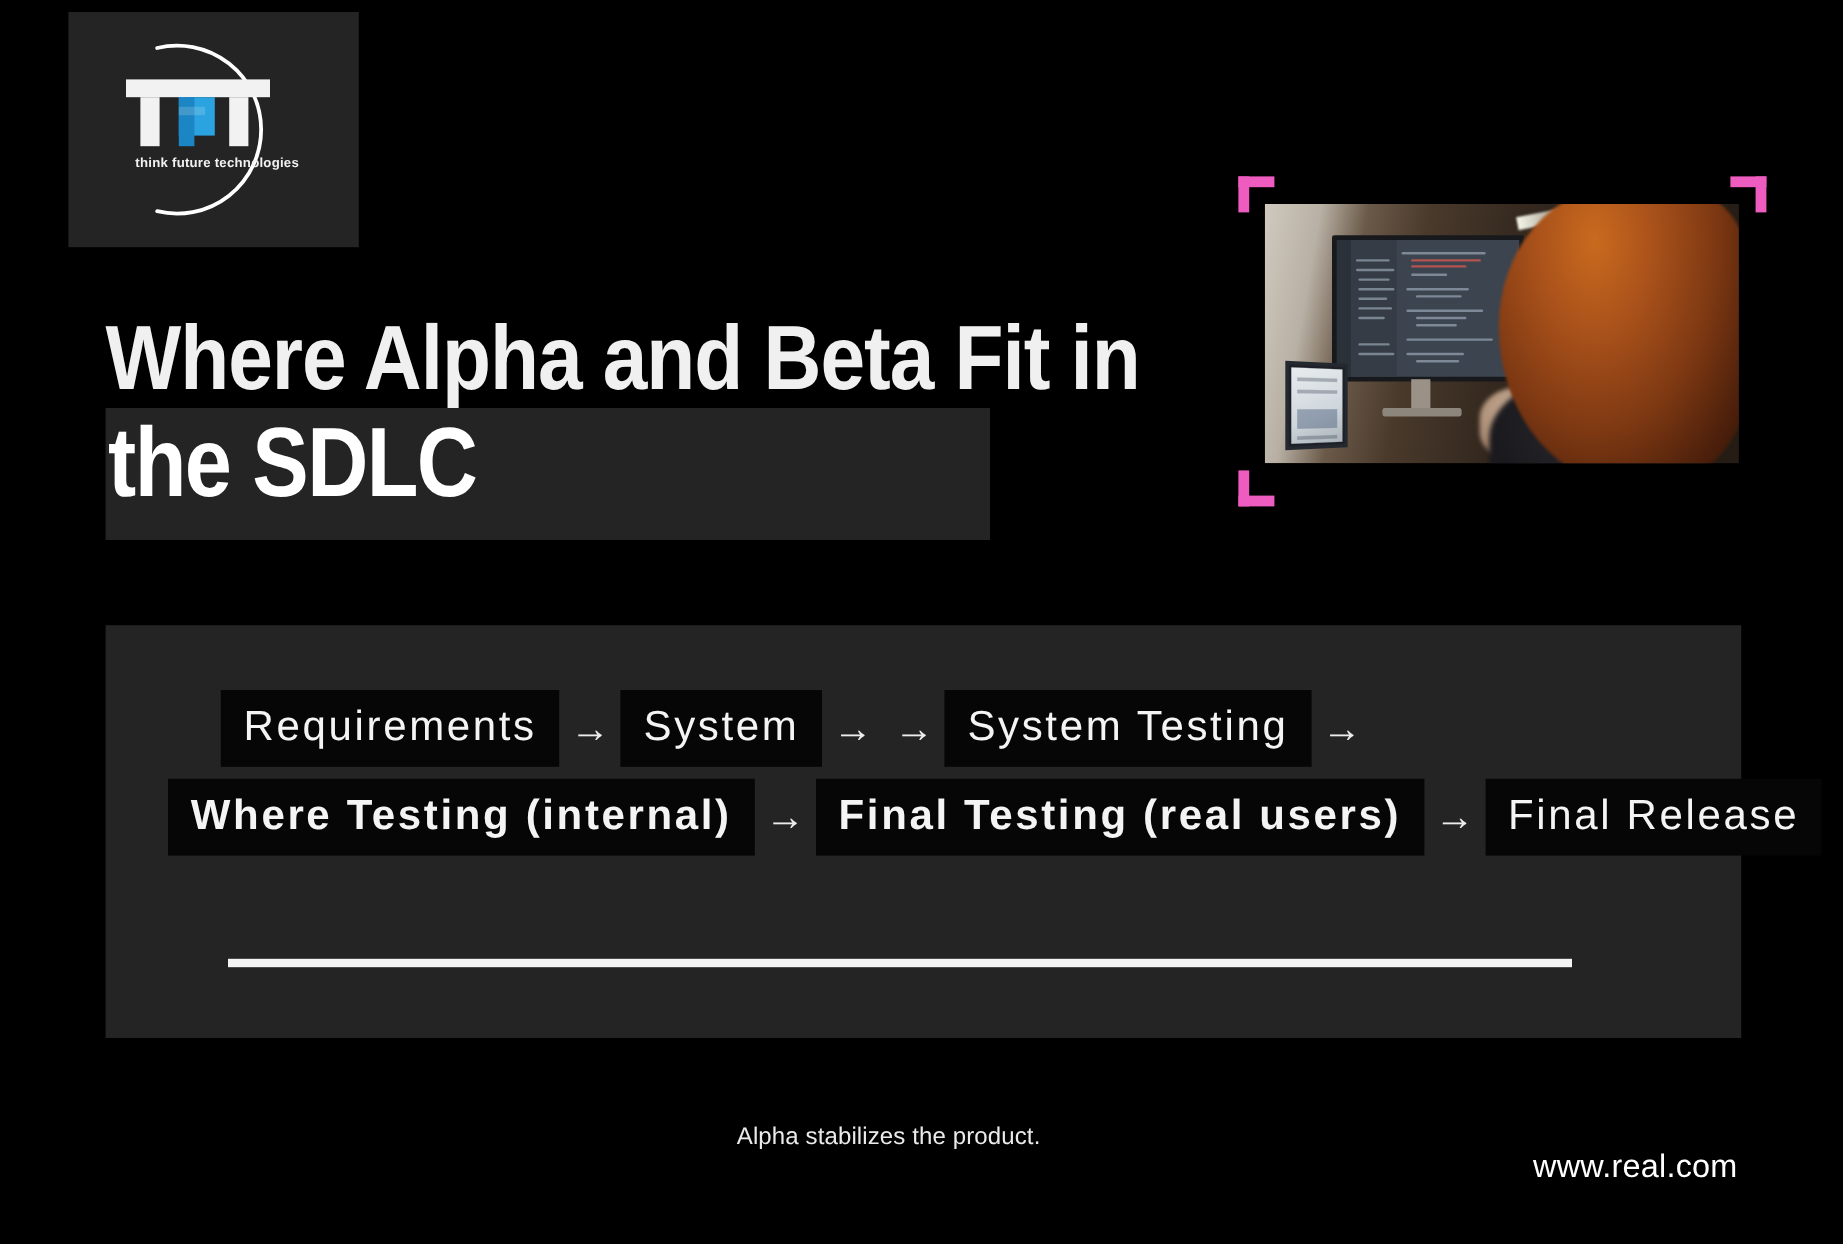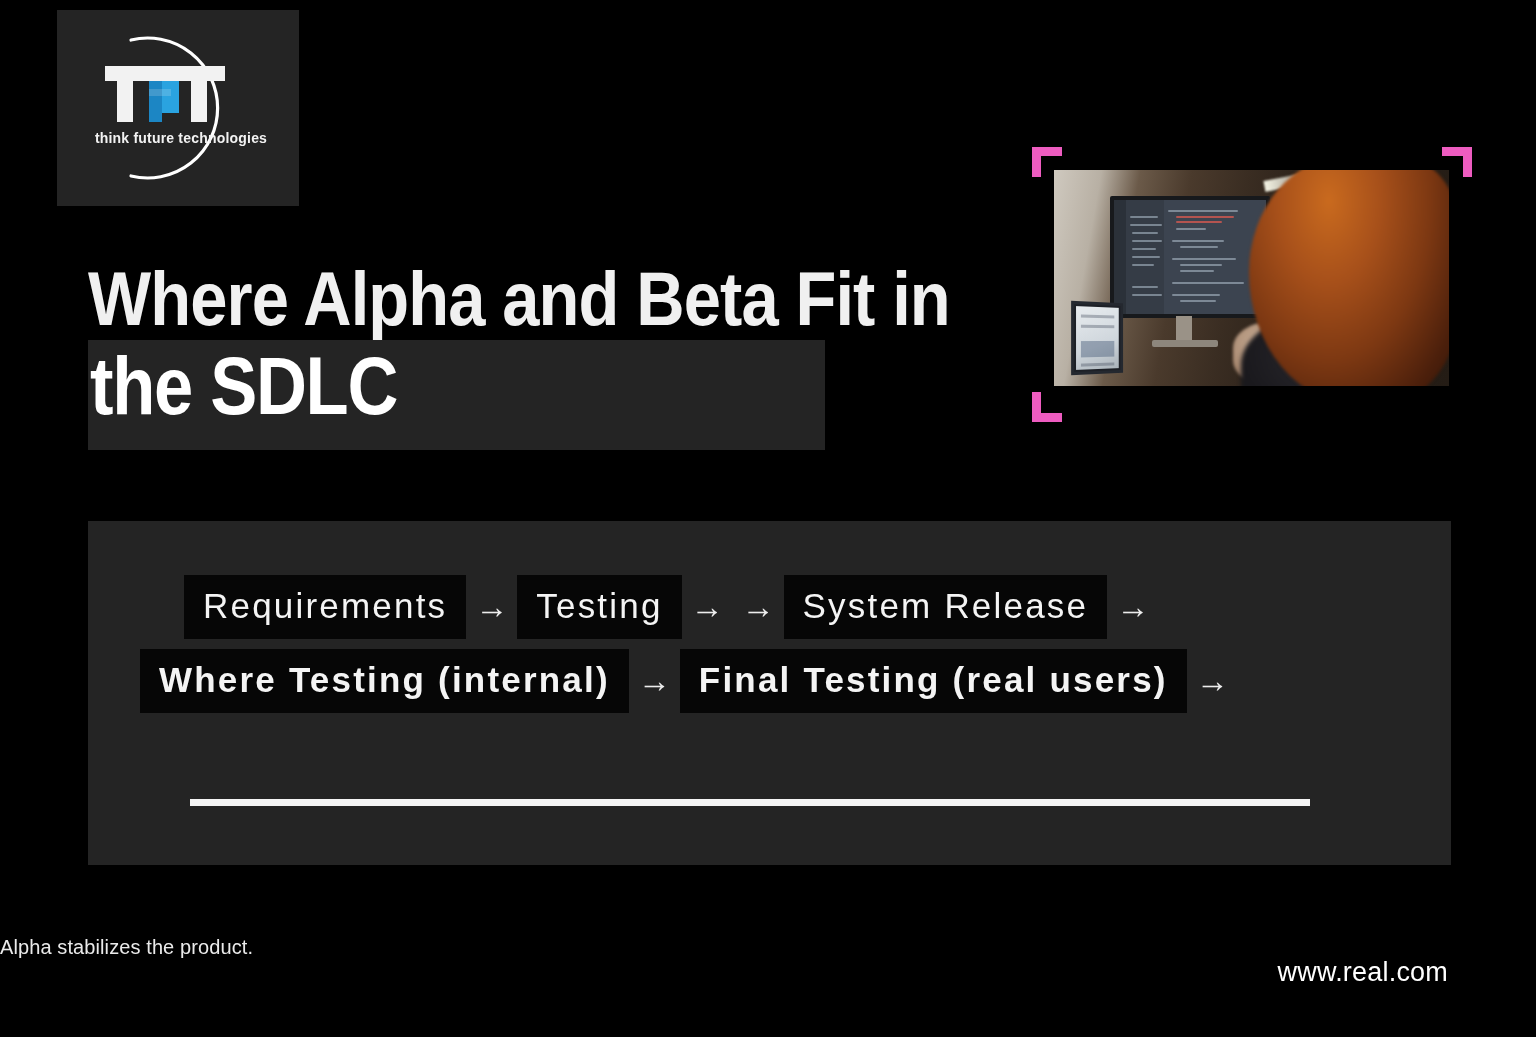--- a/index.html
+++ b/index.html
@@ -52,7 +52,7 @@
     top: 120px;
     width: 180px;
     text-align: center;
-    font-size: 14px;
+    font-size: 11px;
     font-weight: bold;
     letter-spacing: 0.2px;
     color: #f2f2f2;

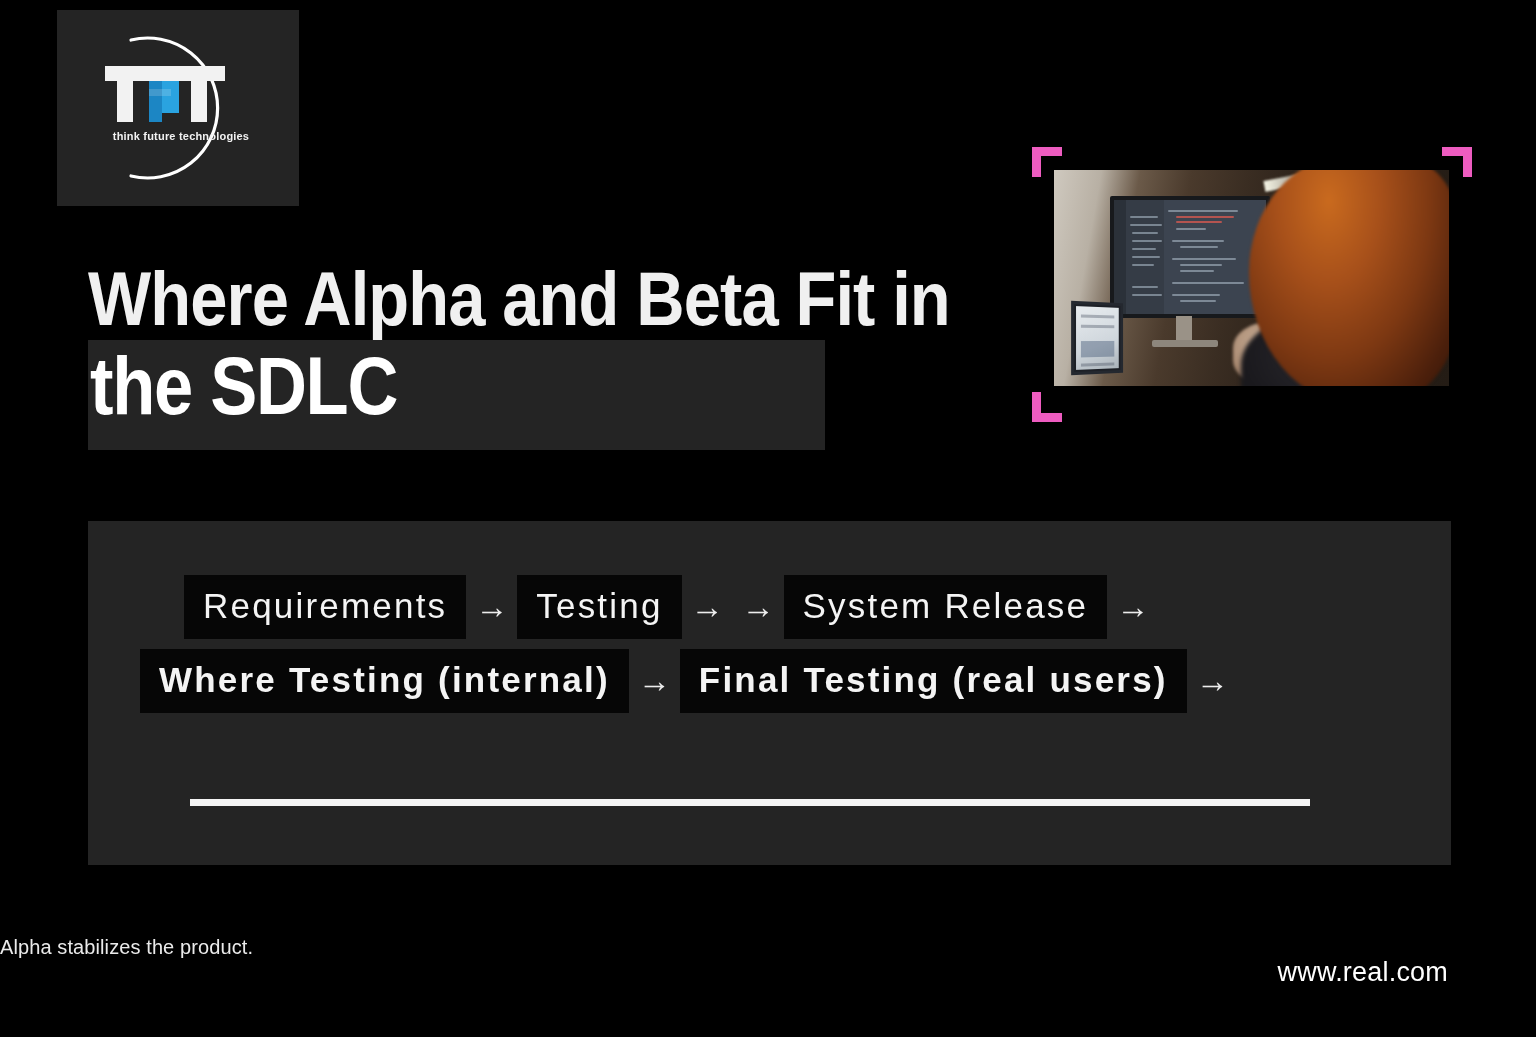--- a/index.html
+++ b/index.html
@@ -407,7 +407,7 @@
     <div class="flow-row flow-row-1">
       <span class="chip r1">Requirements</span>
       <span class="arrow">→</span>
-      <span class="chip r1">Testing</span>
+      <span class="chip r1">System</span>
       <span class="arrow">→</span>
       <span class="arrow">→</span>
       <span class="chip r1">System Release</span>

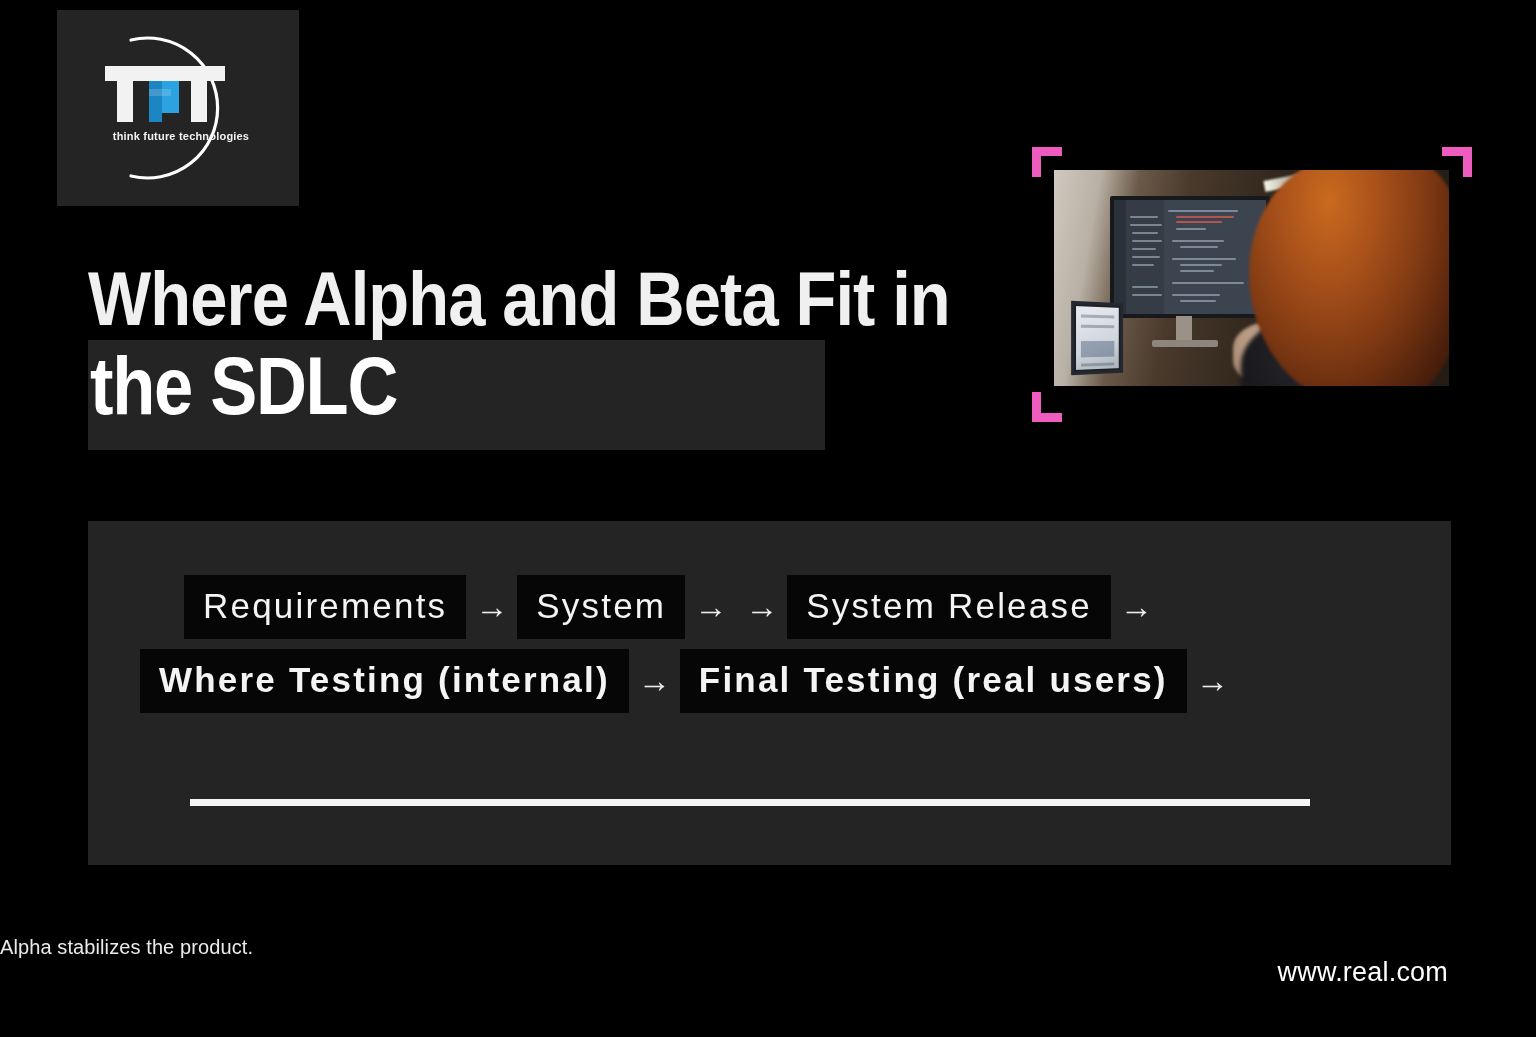--- a/index.html
+++ b/index.html
@@ -410,7 +410,7 @@
       <span class="chip r1">System</span>
       <span class="arrow">→</span>
       <span class="arrow">→</span>
-      <span class="chip r1">System Release</span>
+      <span class="chip r1">System Testing</span>
       <span class="arrow">→</span>
     </div>
 

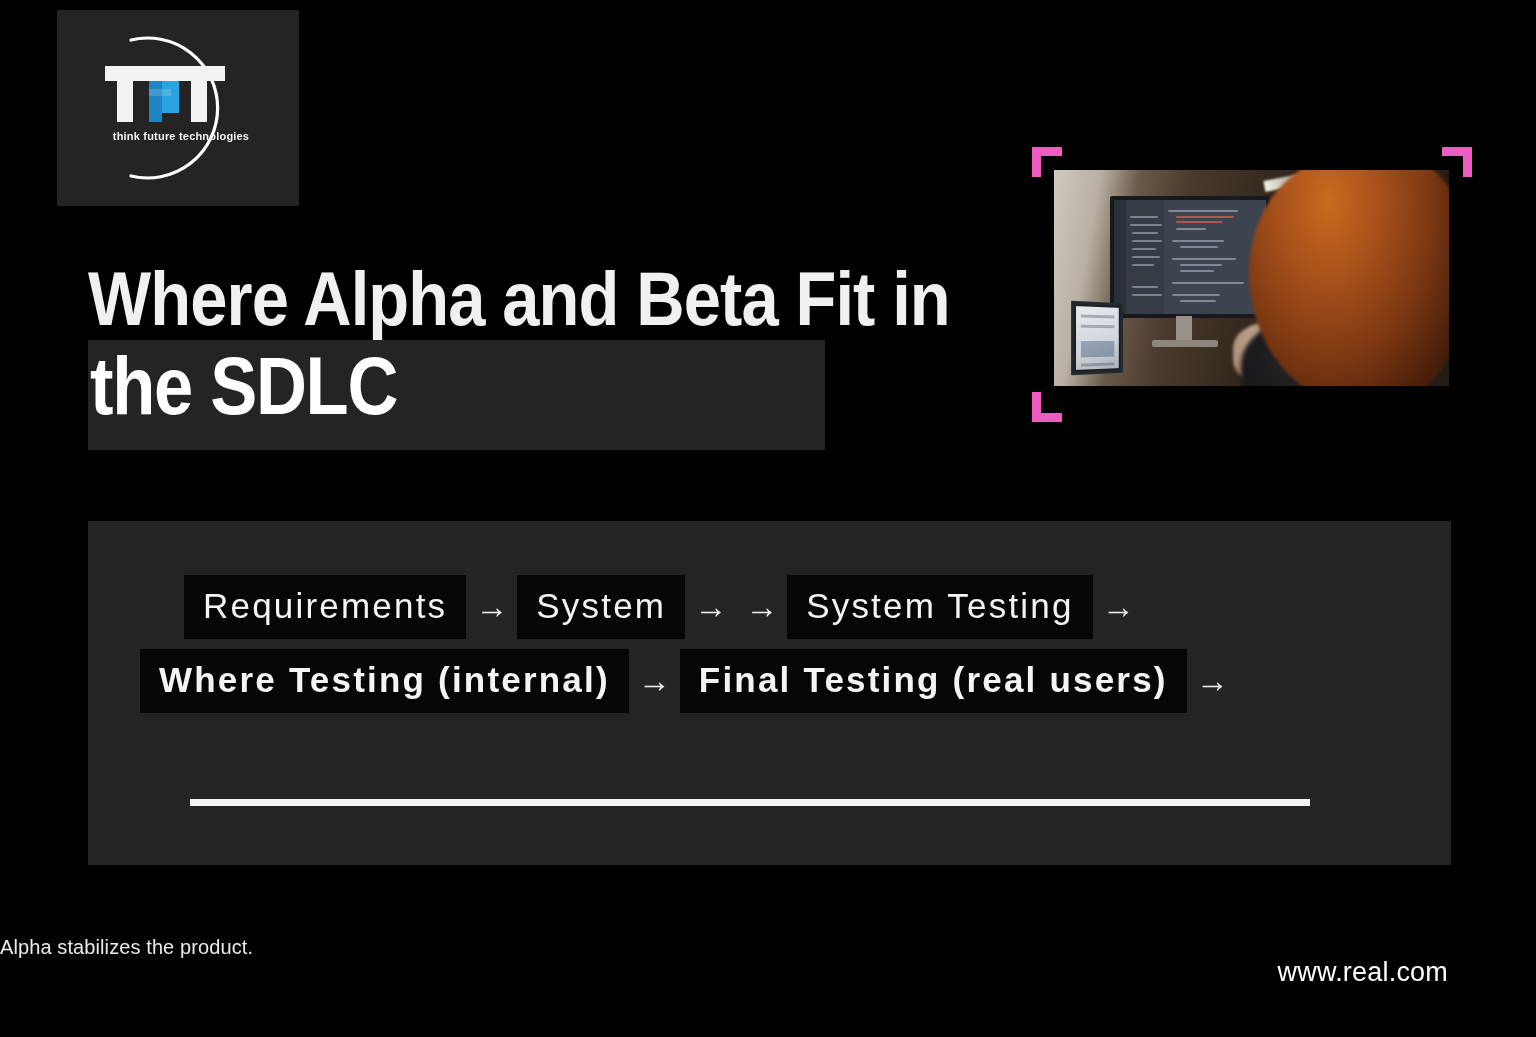--- a/index.html
+++ b/index.html
@@ -419,6 +419,7 @@
       <span class="arrow">→</span>
       <span class="chip r2">Final Testing (real users)</span>
       <span class="arrow">→</span>
+      <span class="chip r2 plain">Final Release</span>
     </div>
 
   </div>

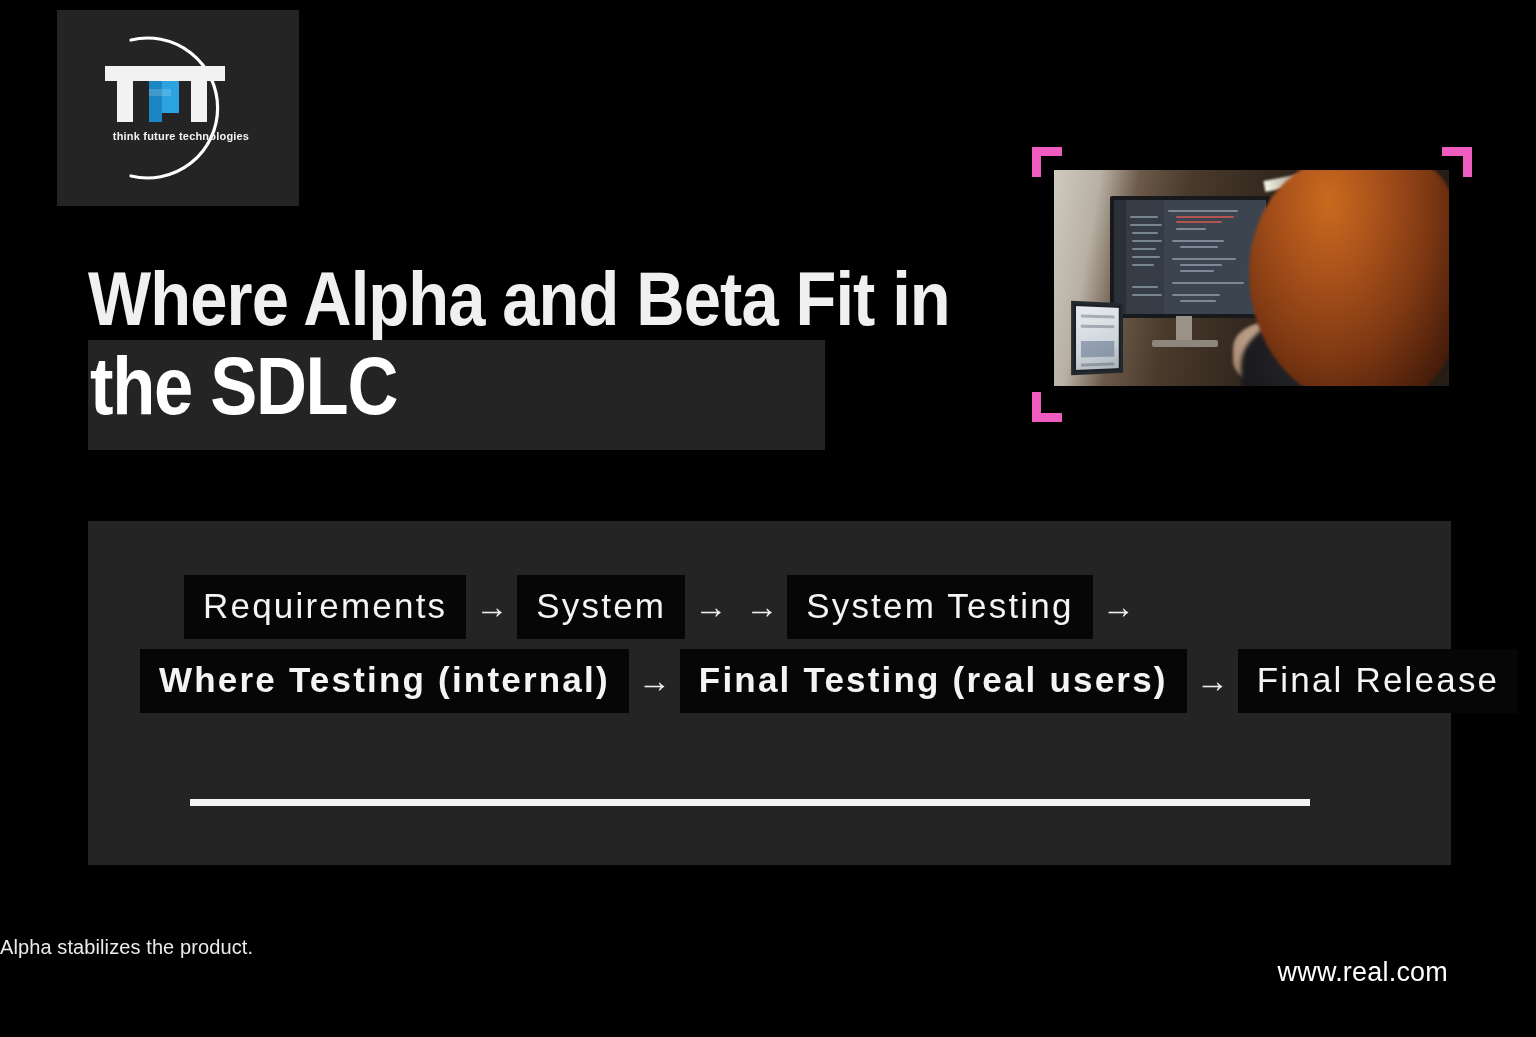--- a/index.html
+++ b/index.html
@@ -293,6 +293,7 @@
     left: 0;
     top: 930px;
     width: 1481px;
+    text-align: center;
   }
   .caption div {
     font-size: 20px;

